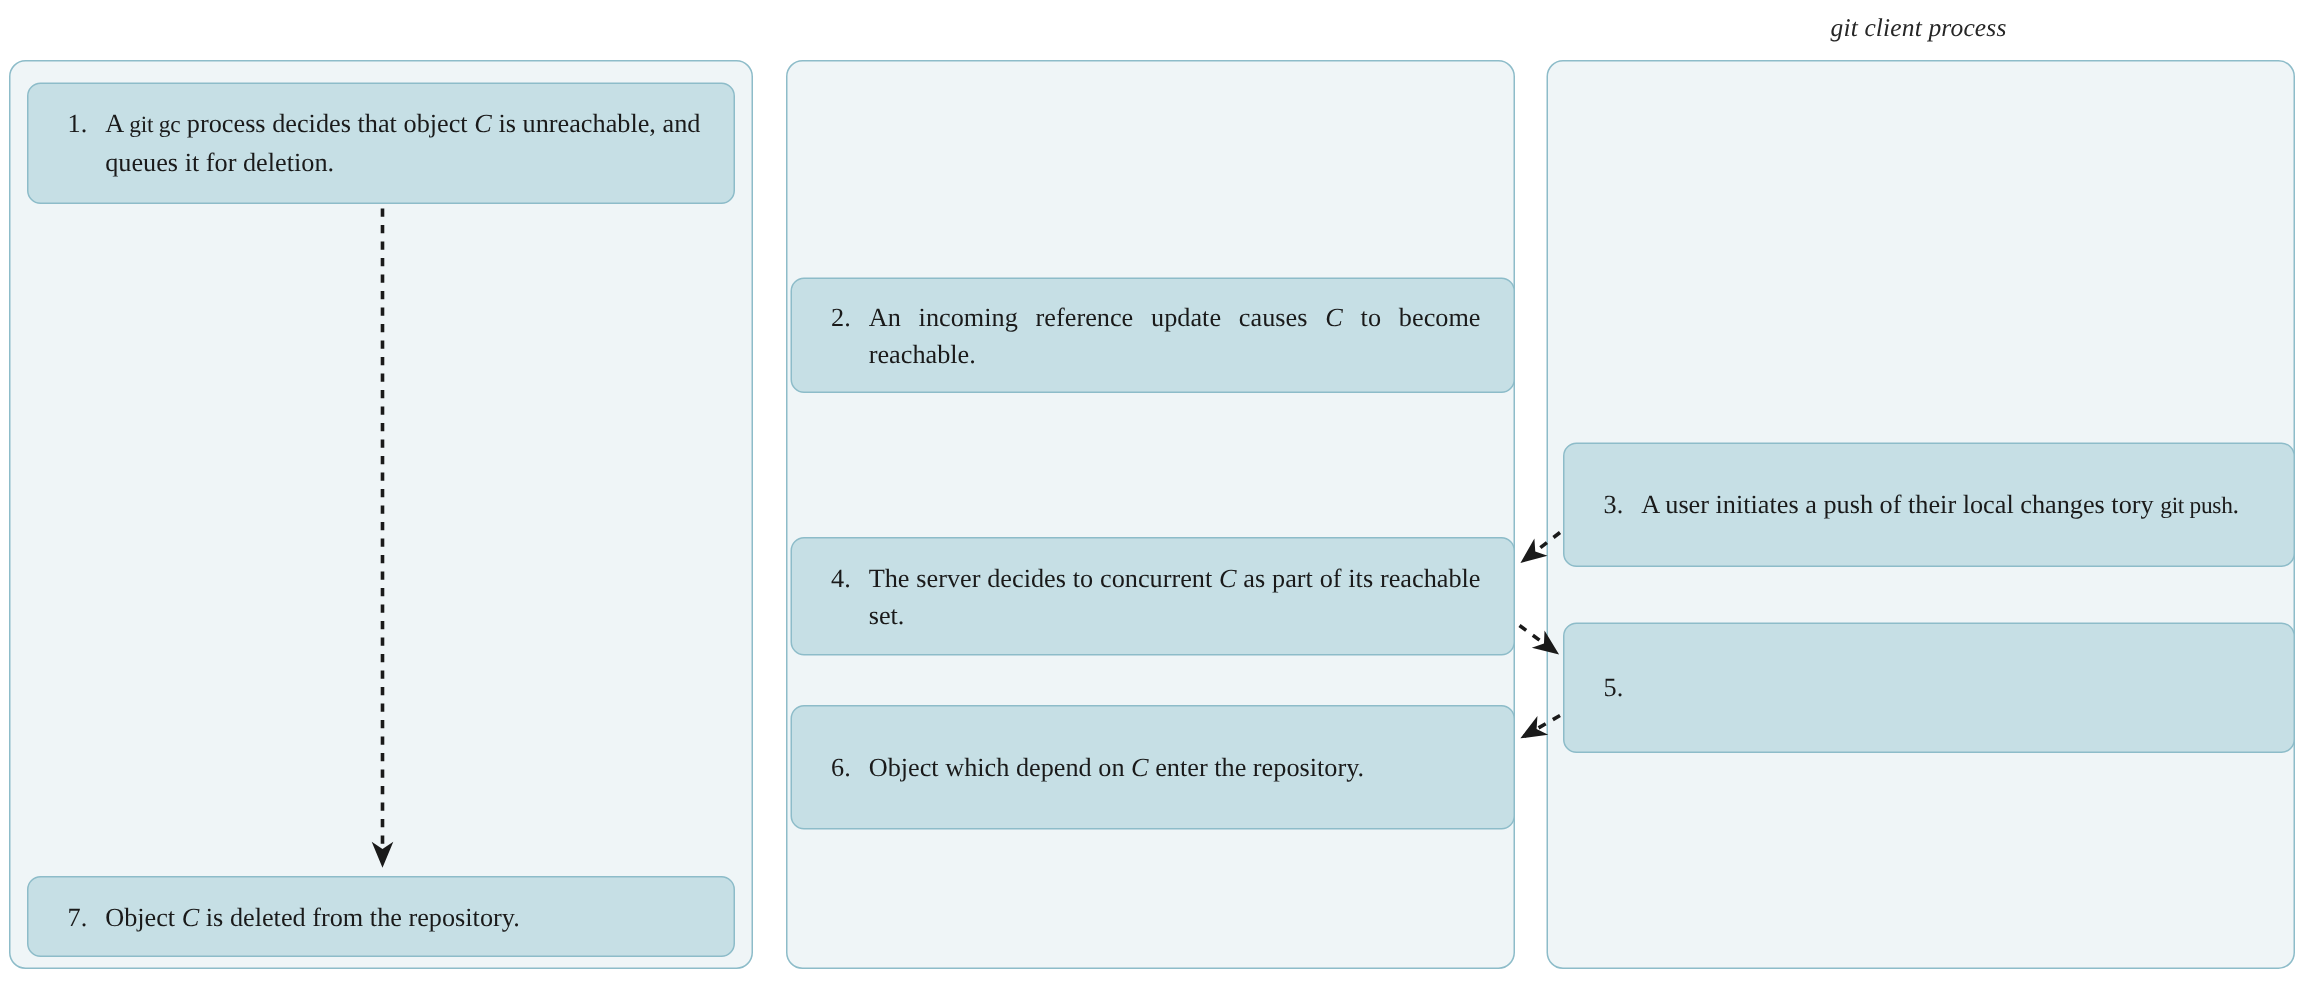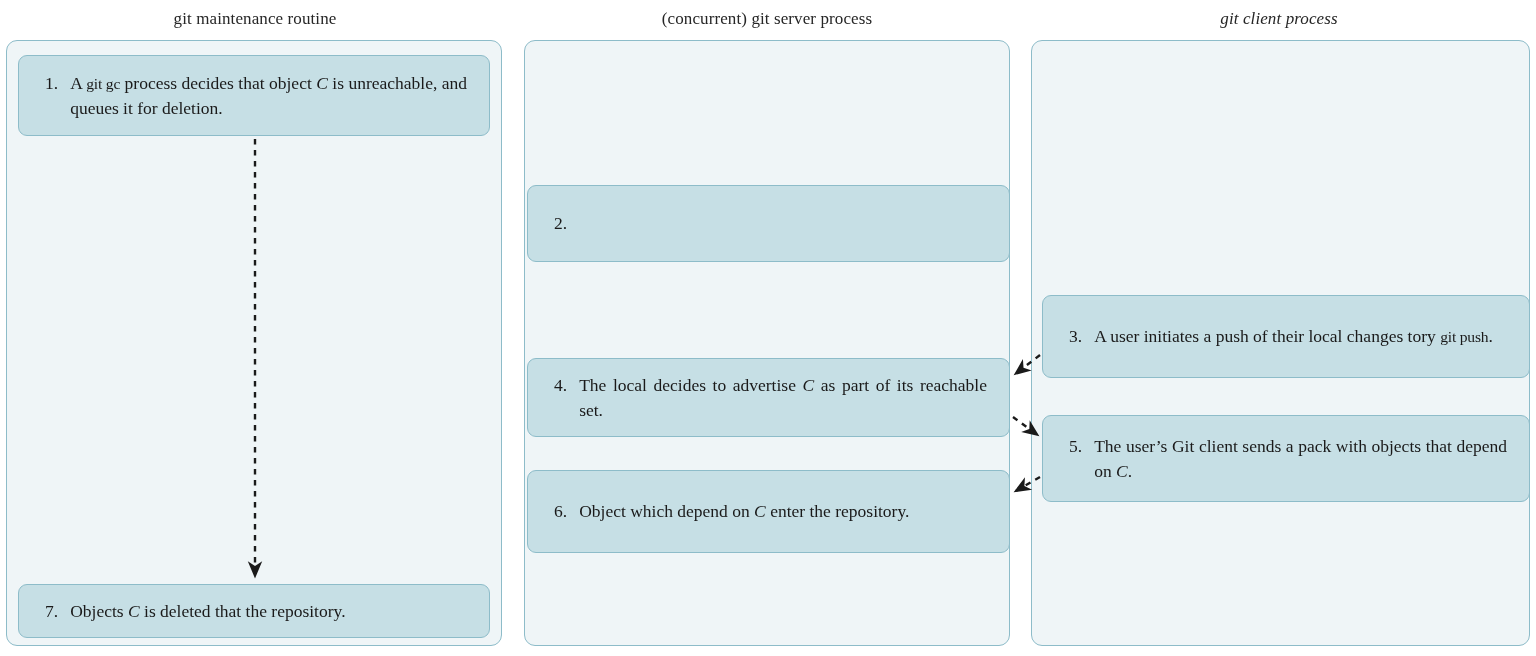--- a/index.html
+++ b/index.html
@@ -120,7 +120,6 @@
 
 <div id="diagram">
 
-  <div class="col-title c0">git maintenance routine</div>
   <div class="col-title c1">(concurrent) git server process</div>
   <div class="col-title c2">git client process</div>
 

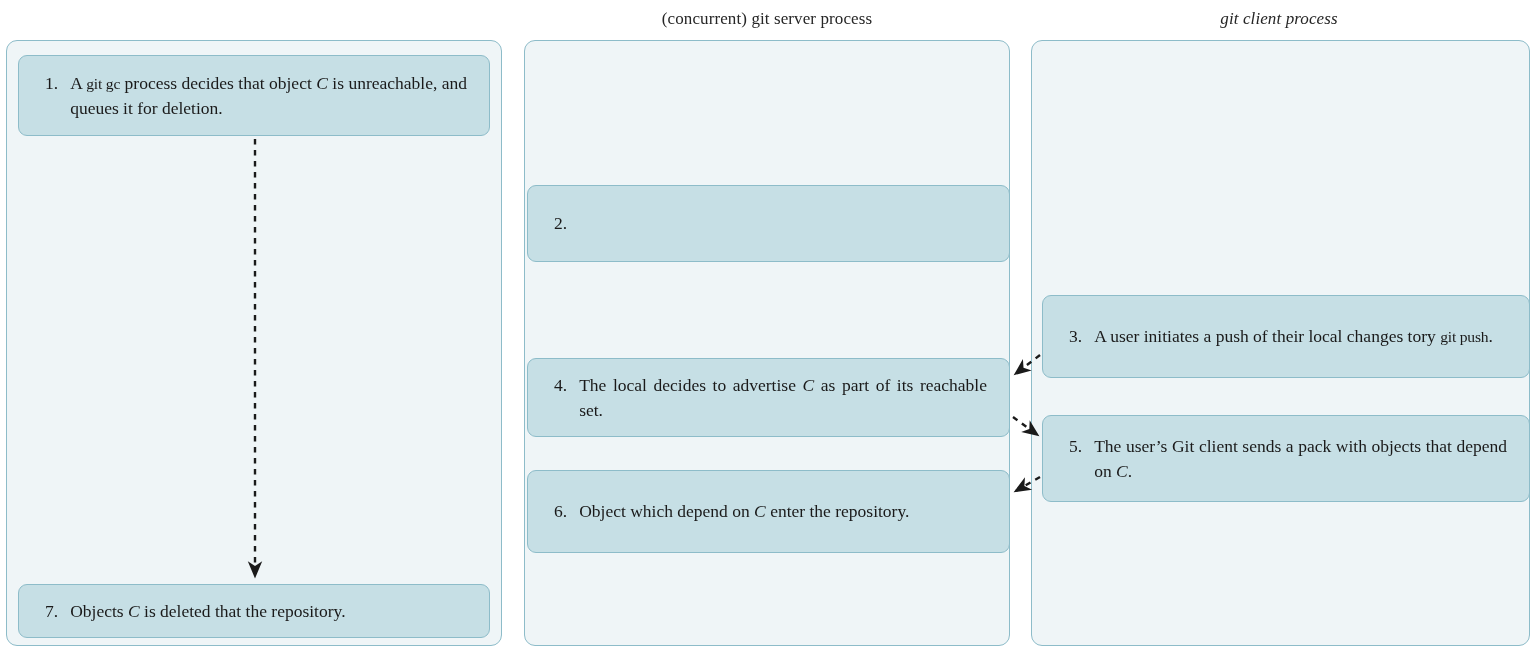--- a/index.html
+++ b/index.html
@@ -120,7 +120,6 @@
 
 <div id="diagram">
 
-  <div class="col-title c1">(concurrent) git server process</div>
   <div class="col-title c2">git client process</div>
 
   <div class="lane c0"></div>

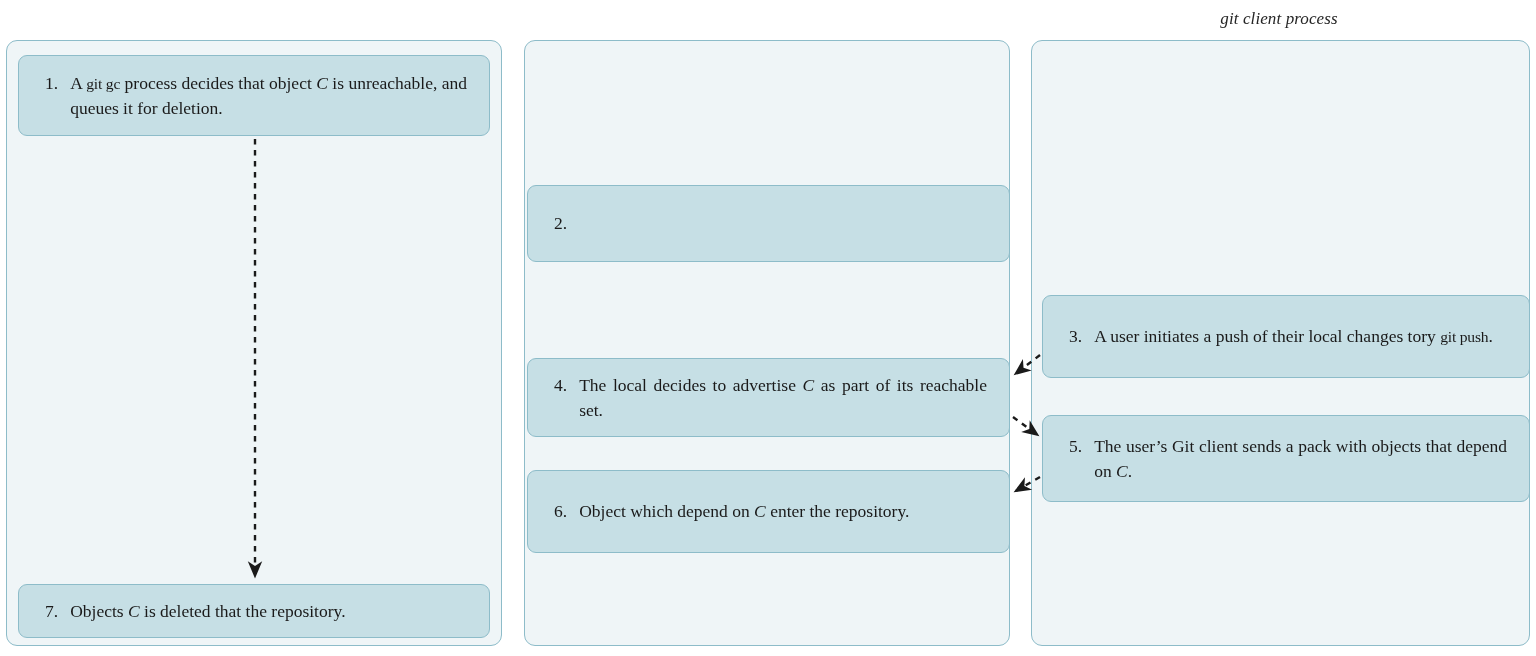--- a/index.html
+++ b/index.html
@@ -136,6 +136,7 @@
   <div class="step" id="step2">
     <div class="step-inner">
       <span class="step-num">2.</span>
+      <span class="step-text"><span>An incoming reference update causes </span><span class="mathit">C</span><span> to become reachable.</span></span>
     </div>
   </div>
 

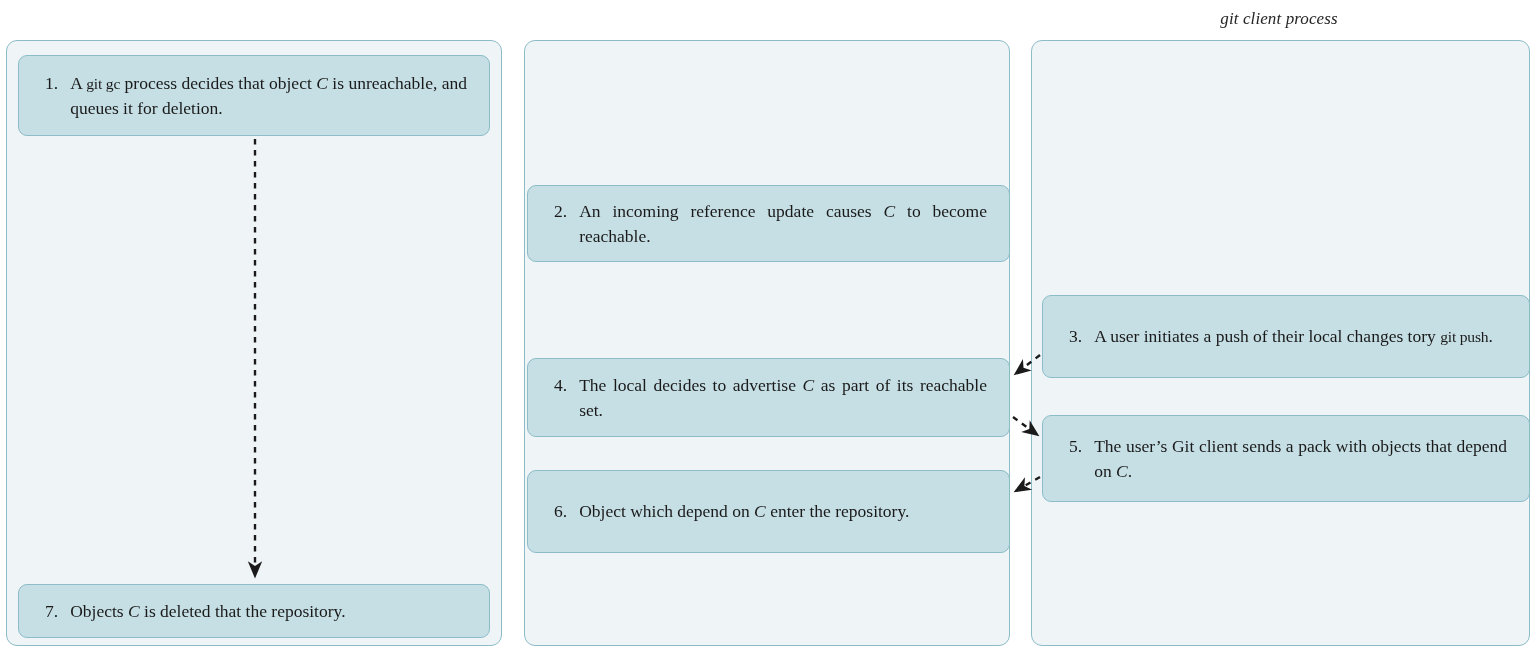--- a/index.html
+++ b/index.html
@@ -150,7 +150,7 @@
   <div class="step" id="step4">
     <div class="step-inner">
       <span class="step-num">4.</span>
-      <span class="step-text"><span>The local decides to advertise </span><span class="mathit">C</span><span> as part of its reachable set.</span></span>
+      <span class="step-text"><span>The server decides to concurrent </span><span class="mathit">C</span><span> as part of its reachable set.</span></span>
     </div>
   </div>
 

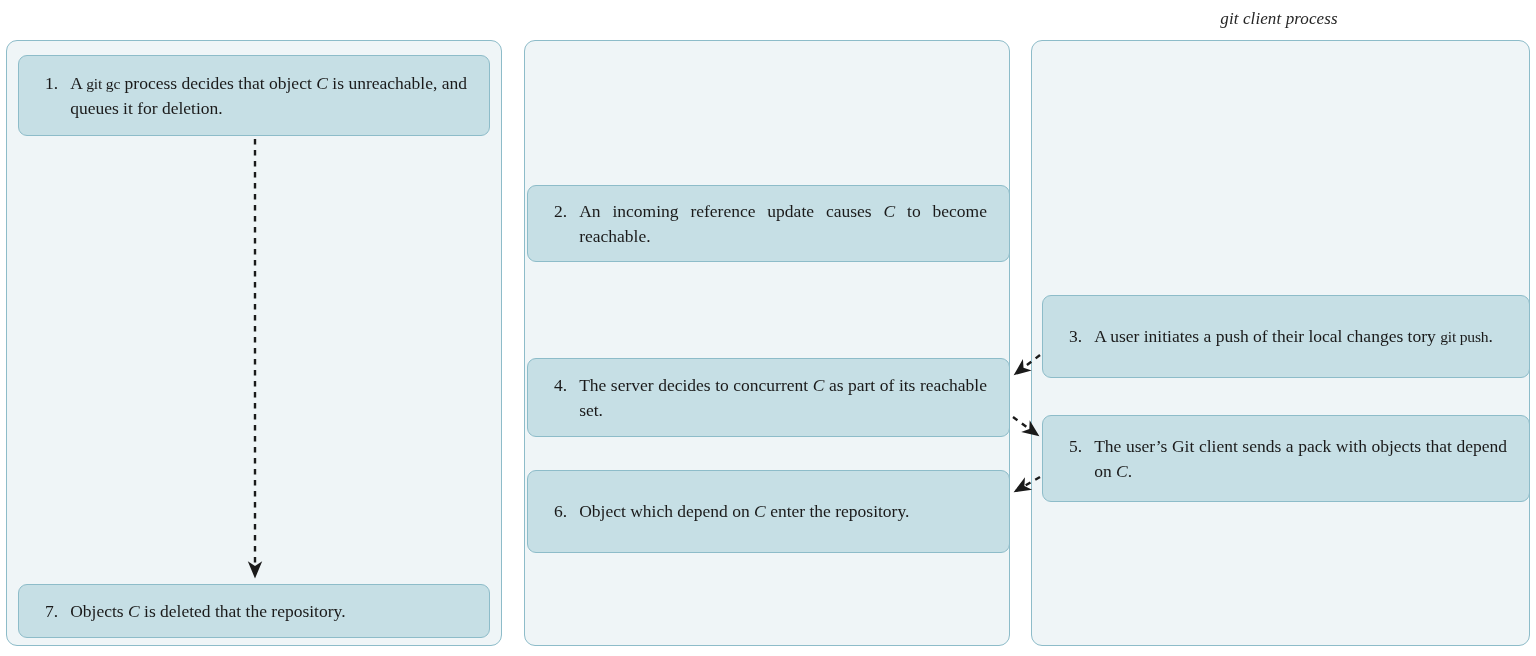--- a/index.html
+++ b/index.html
@@ -157,7 +157,6 @@
   <div class="step" id="step5">
     <div class="step-inner">
       <span class="step-num">5.</span>
-      <span class="step-text"><span>The user’s Git client sends a pack with ob­jects that depend on </span><span class="mathit">C</span><span>.</span></span>
     </div>
   </div>
 

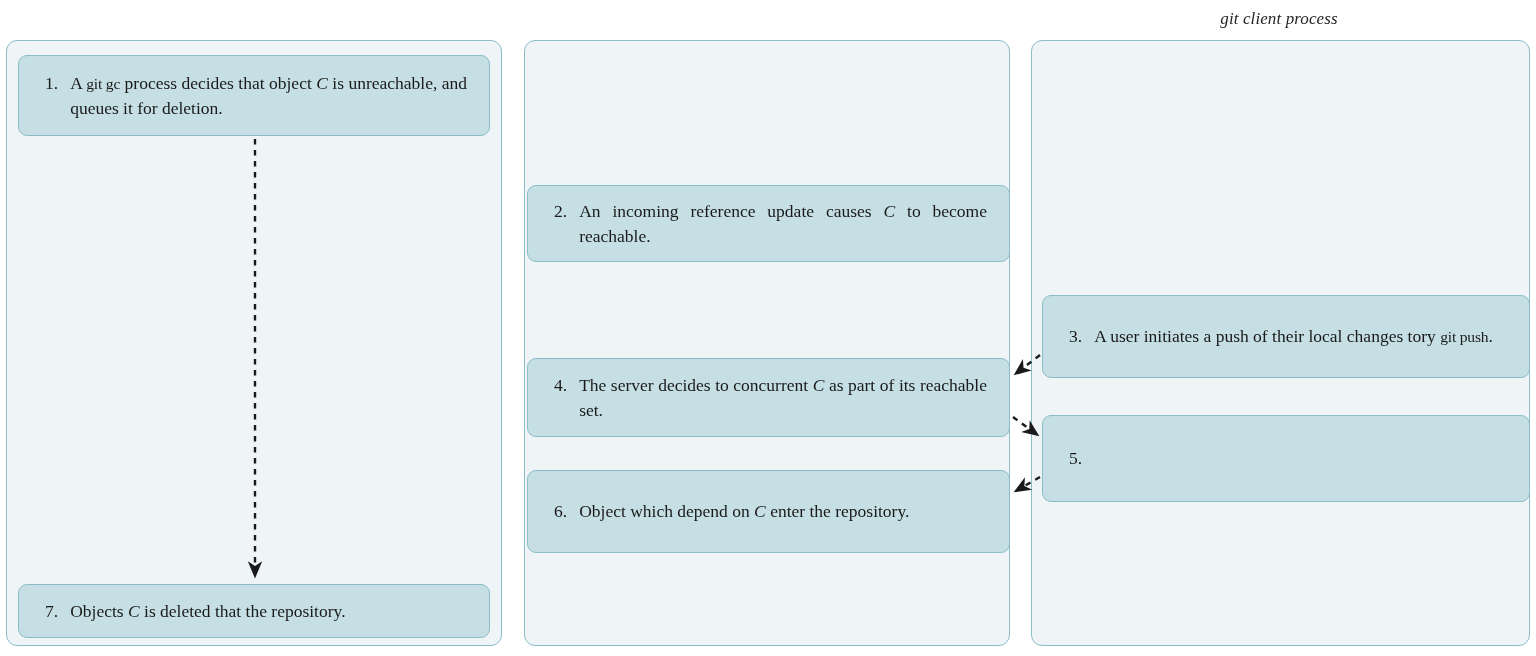--- a/index.html
+++ b/index.html
@@ -170,7 +170,7 @@
   <div class="step" id="step7">
     <div class="step-inner">
       <span class="step-num">7.</span>
-      <span class="step-text nohyphen"><span>Objects </span><span class="mathit">C</span><span> is deleted that the repository.</span></span>
+      <span class="step-text nohyphen"><span>Object </span><span class="mathit">C</span><span> is deleted that the repository.</span></span>
     </div>
   </div>
 

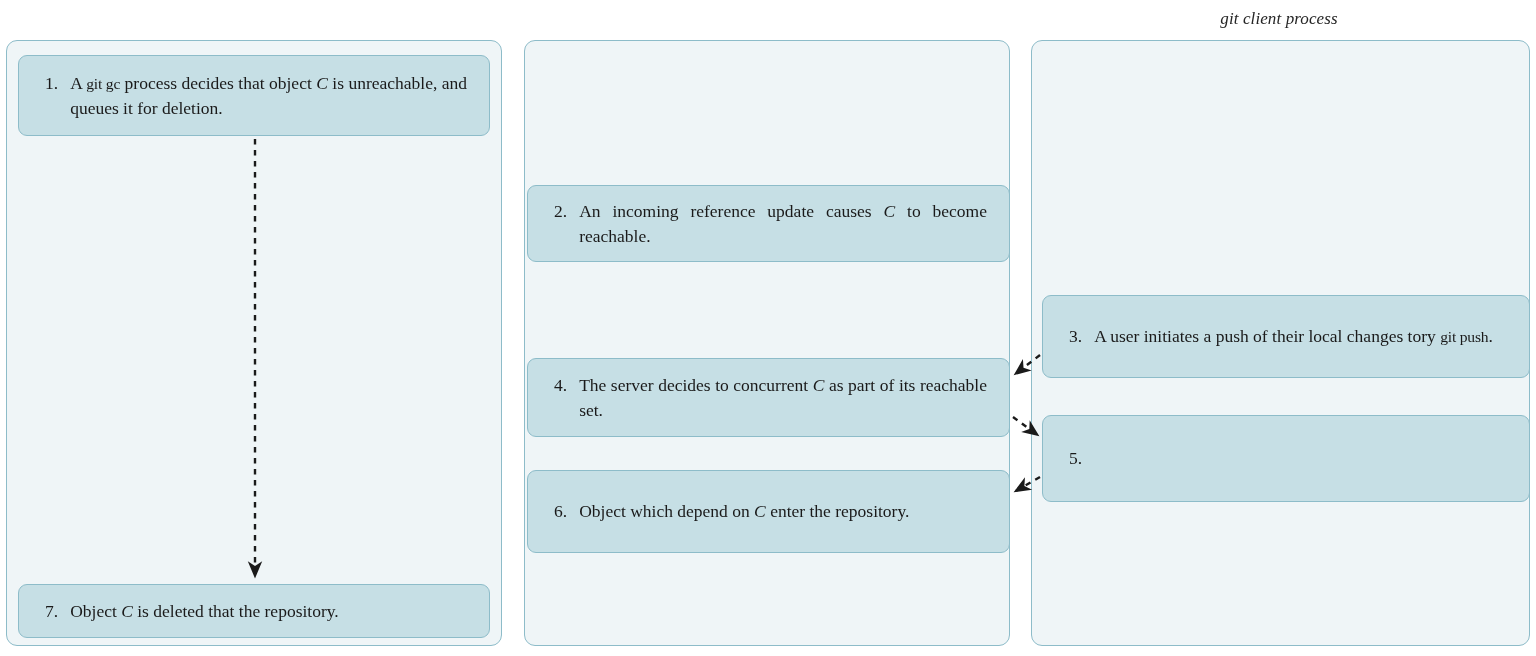--- a/index.html
+++ b/index.html
@@ -170,7 +170,7 @@
   <div class="step" id="step7">
     <div class="step-inner">
       <span class="step-num">7.</span>
-      <span class="step-text nohyphen"><span>Object </span><span class="mathit">C</span><span> is deleted that the repository.</span></span>
+      <span class="step-text nohyphen"><span>Object </span><span class="mathit">C</span><span> is deleted from the repository.</span></span>
     </div>
   </div>
 

